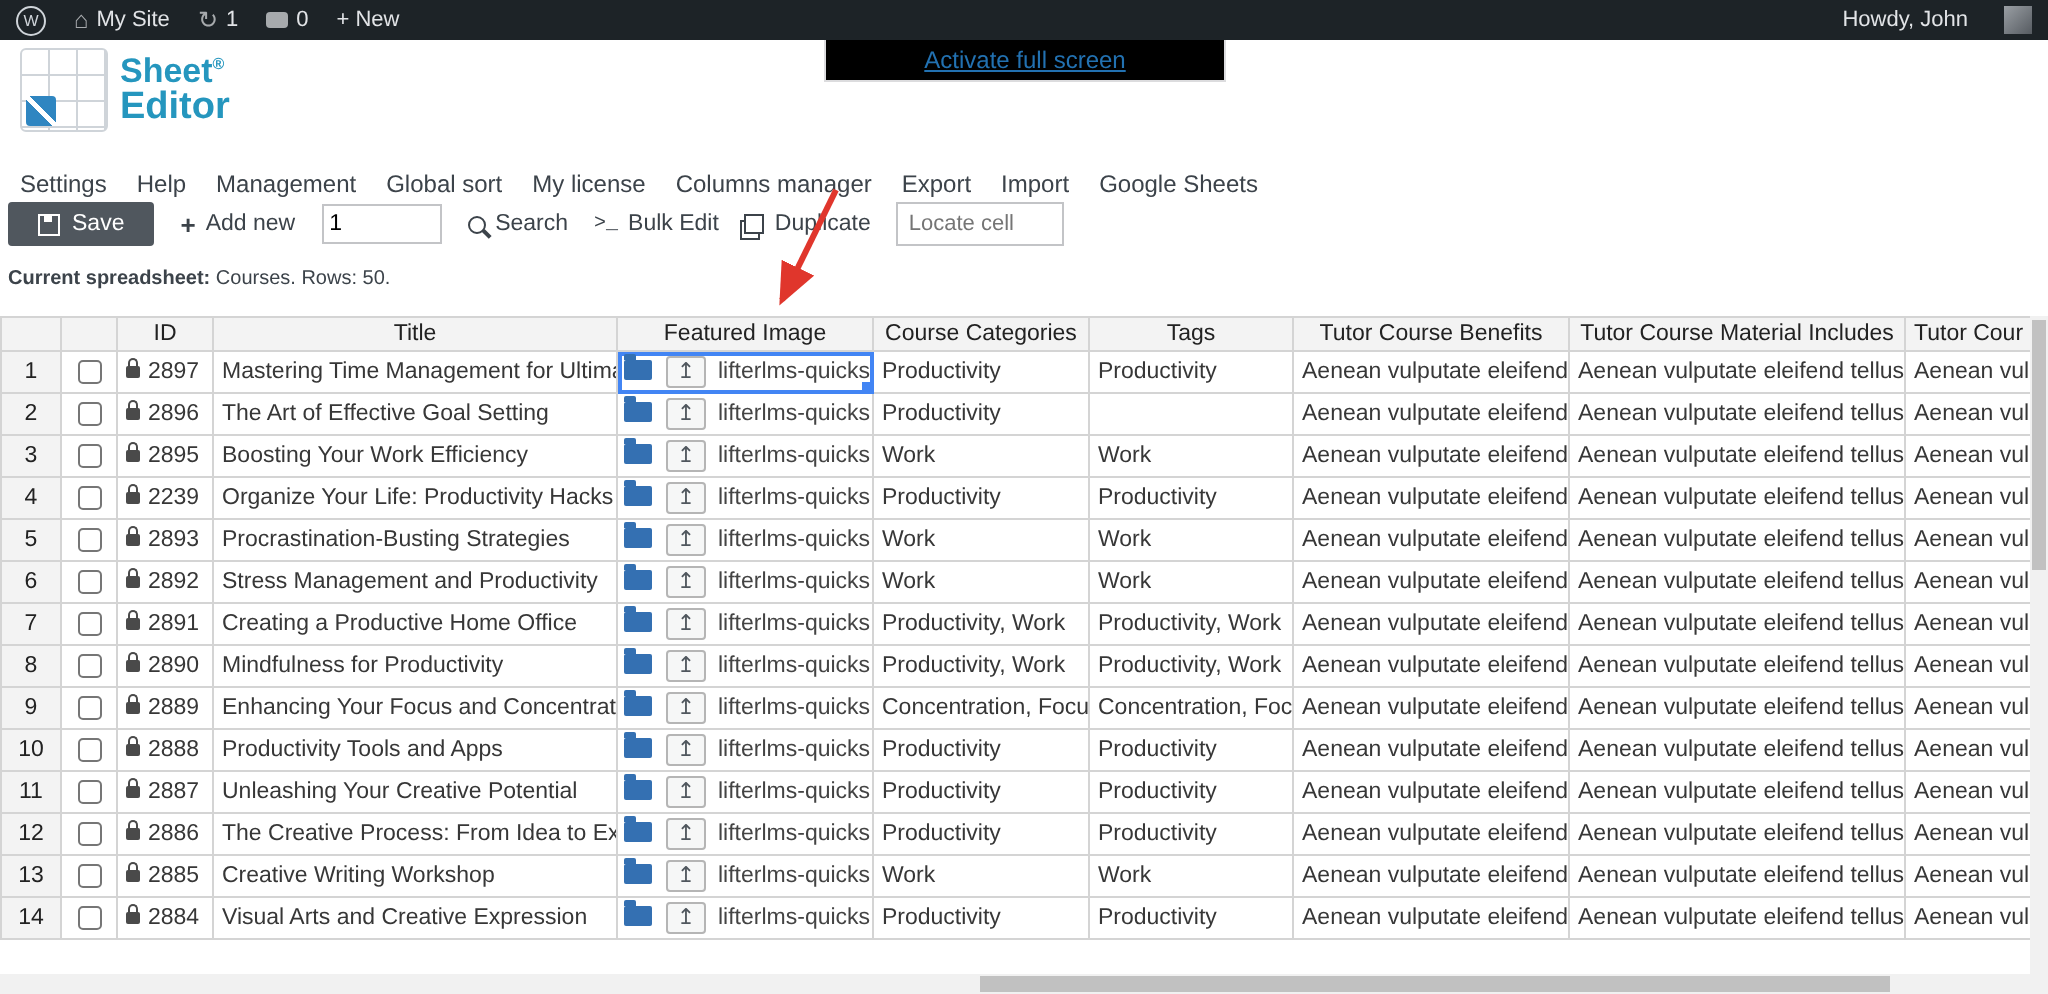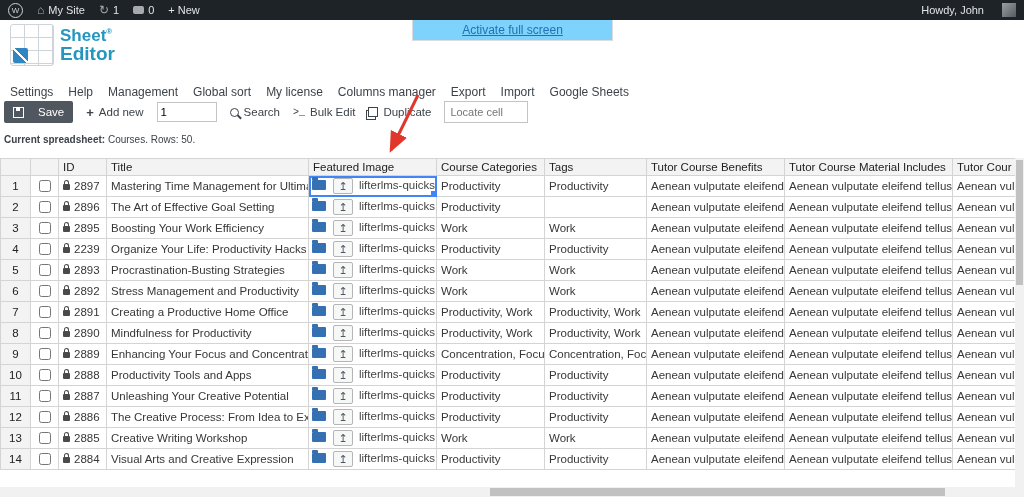--- a/index.html
+++ b/index.html
@@ -21,7 +21,7 @@
   .avatar{width:14px;height:14px;background:linear-gradient(135deg,#9a9fa4,#565b61)}
 
   
-  .fsbox{position:absolute;top:20px;left:412px;width:199px;height:20px;background:#7dd3fc;
+  .fsbox{position:absolute;top:20px;left:412px;width:199px;height:20px;background:#000000;
          border:1px solid #dcdcde;border-top:none;display:flex;align-items:center;
          justify-content:center;z-index:40}
   .fsbox a{color:#2271b1;font-size:12px;text-decoration:underline;cursor:pointer}

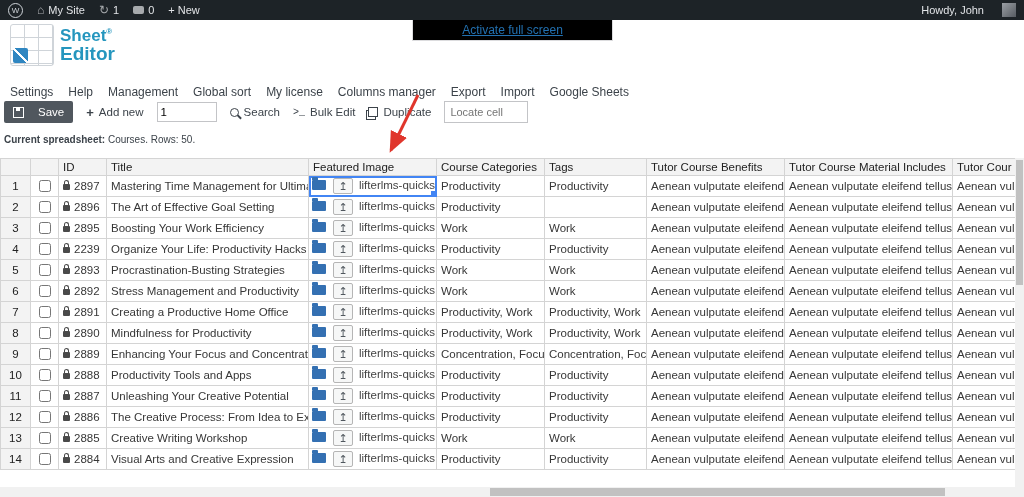--- a/index.html
+++ b/index.html
@@ -46,8 +46,8 @@
   
   .toolbar{position:absolute;top:101px;left:4px;display:flex;align-items:center;gap:13px;
            font-size:11.5px;color:#3c434a}
-  .save-btn{background:#50575e;color:#fff;border:none;border-radius:2px;padding:5px 9px;
-            font-size:11.5px;display:flex;align-items:center;gap:14px;cursor:pointer;
+  .save-btn{background:#50575e;color:#fff;border:none;border-radius:2px;padding:5px 15px;
+            font-size:11.5px;display:flex;align-items:center;gap:6px;cursor:pointer;
             font-family:"Liberation Sans",sans-serif}
   .flp{width:9px;height:9px;border:1px solid #fff;position:relative;display:inline-block}
   .flp::after{content:"";position:absolute;top:0;left:2px;width:4px;height:3px;background:#fff}

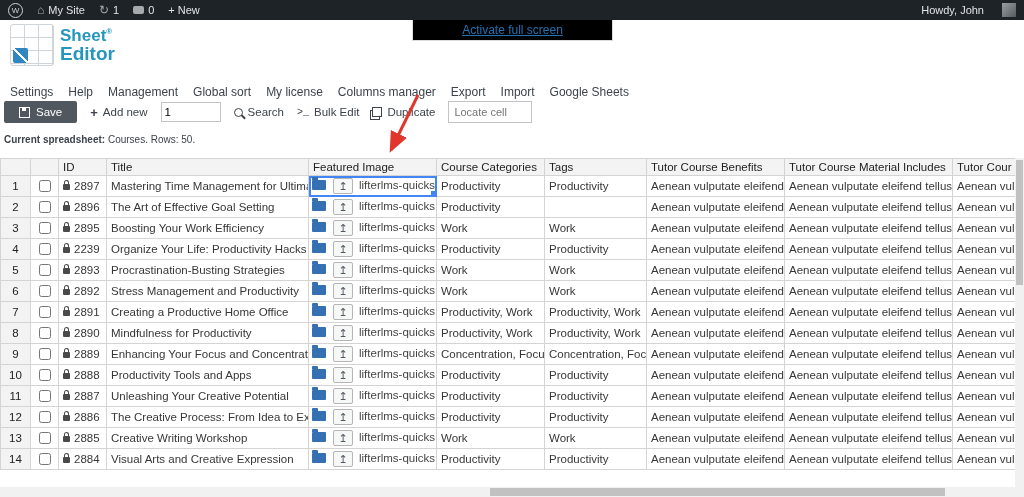--- a/index.html
+++ b/index.html
@@ -76,7 +76,7 @@
   table{border-collapse:collapse;table-layout:fixed;width:1015px}
   th,td{border:1px solid #d4d4d4;font-size:11.5px;padding:0 4px;white-space:nowrap;
         overflow:hidden;height:21px;box-sizing:border-box;color:#373737;text-align:left}
-  thead th{background:#f3f3f3;font-weight:normal;height:17px;color:#222;cursor:pointer}
+  thead th{background:#f3f3f3;font-weight:normal;text-align:center;height:17px;color:#222;cursor:pointer}
   td.rownum{background:#f3f3f3;text-align:center;color:#222}
   td.cb{text-align:center;padding:0}
   td.cb input{width:12px;height:12px;margin:0;vertical-align:middle}

